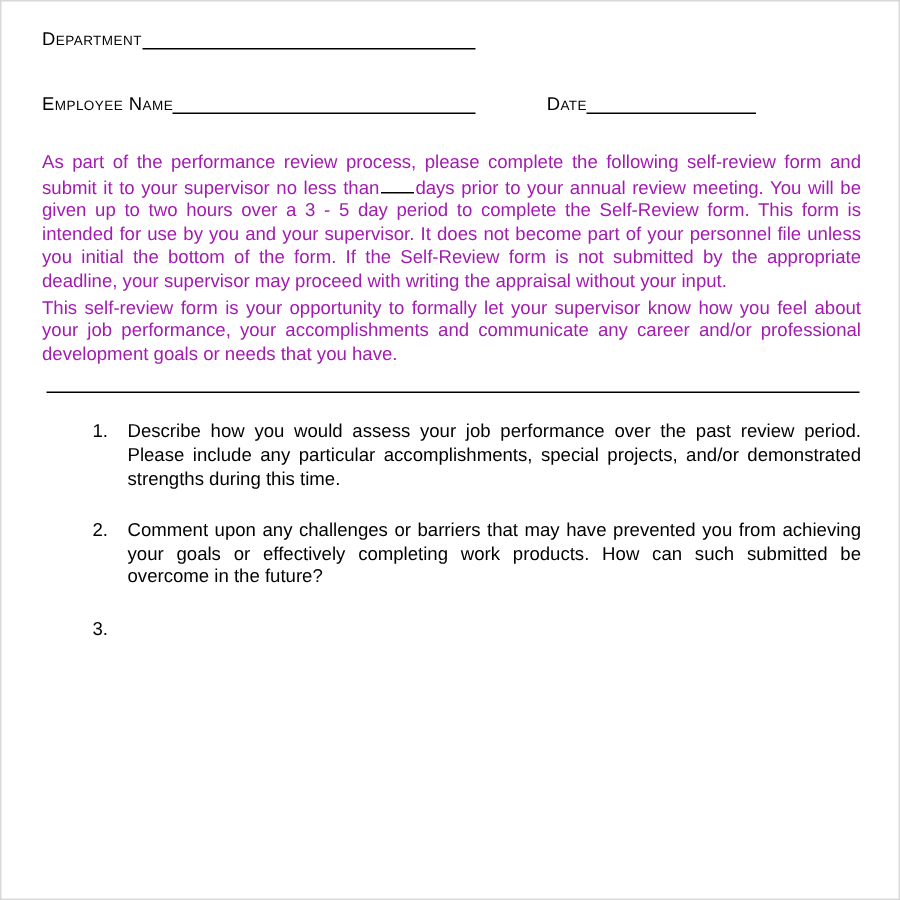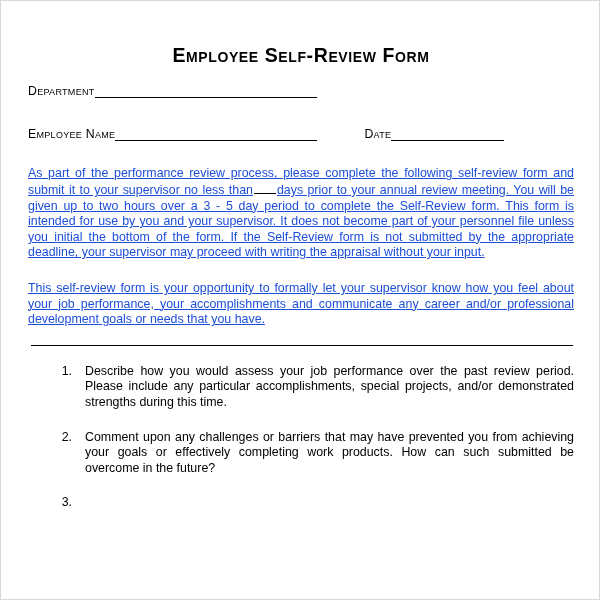--- a/index.html
+++ b/index.html
@@ -130,7 +130,6 @@
 <div class="page">
   <div class="doc">
 
-    <h1 class="doc-title">Employee Self-Review Form</h1>
 
     <div class="field-row second">
       <span class="field-label">Department</span><span class="field-line dept-line"></span>

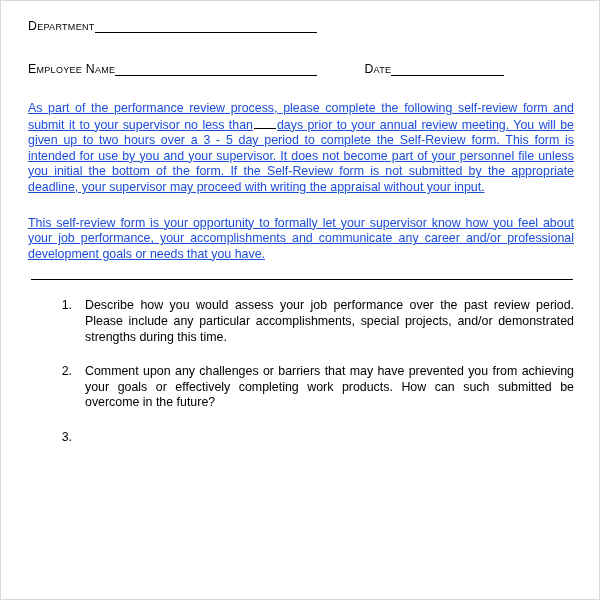--- a/index.html
+++ b/index.html
@@ -70,11 +70,10 @@
   .body-para {
     font-size: 12.4px;
     line-height: 15.6px;
-    color: #1d4ed8;
+    color: #a21caf;
     text-align: justify;
     margin: 0;
     padding: 0;
-    text-decoration: underline;
   }
   .body-para.first { margin-top: 25px; }
   .body-para.second { margin-top: 20px; }

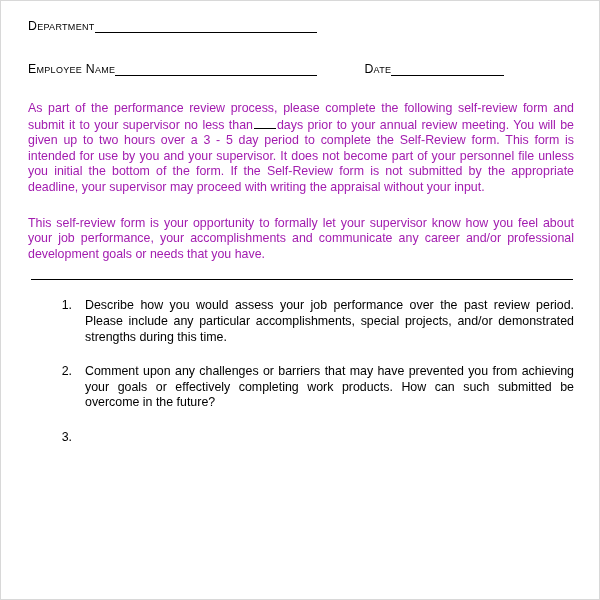--- a/index.html
+++ b/index.html
@@ -76,7 +76,7 @@
     padding: 0;
   }
   .body-para.first { margin-top: 25px; }
-  .body-para.second { margin-top: 20px; }
+  .body-para.second { margin-top: 2px; }
 
   .blank-inline {
     display: inline-block;

